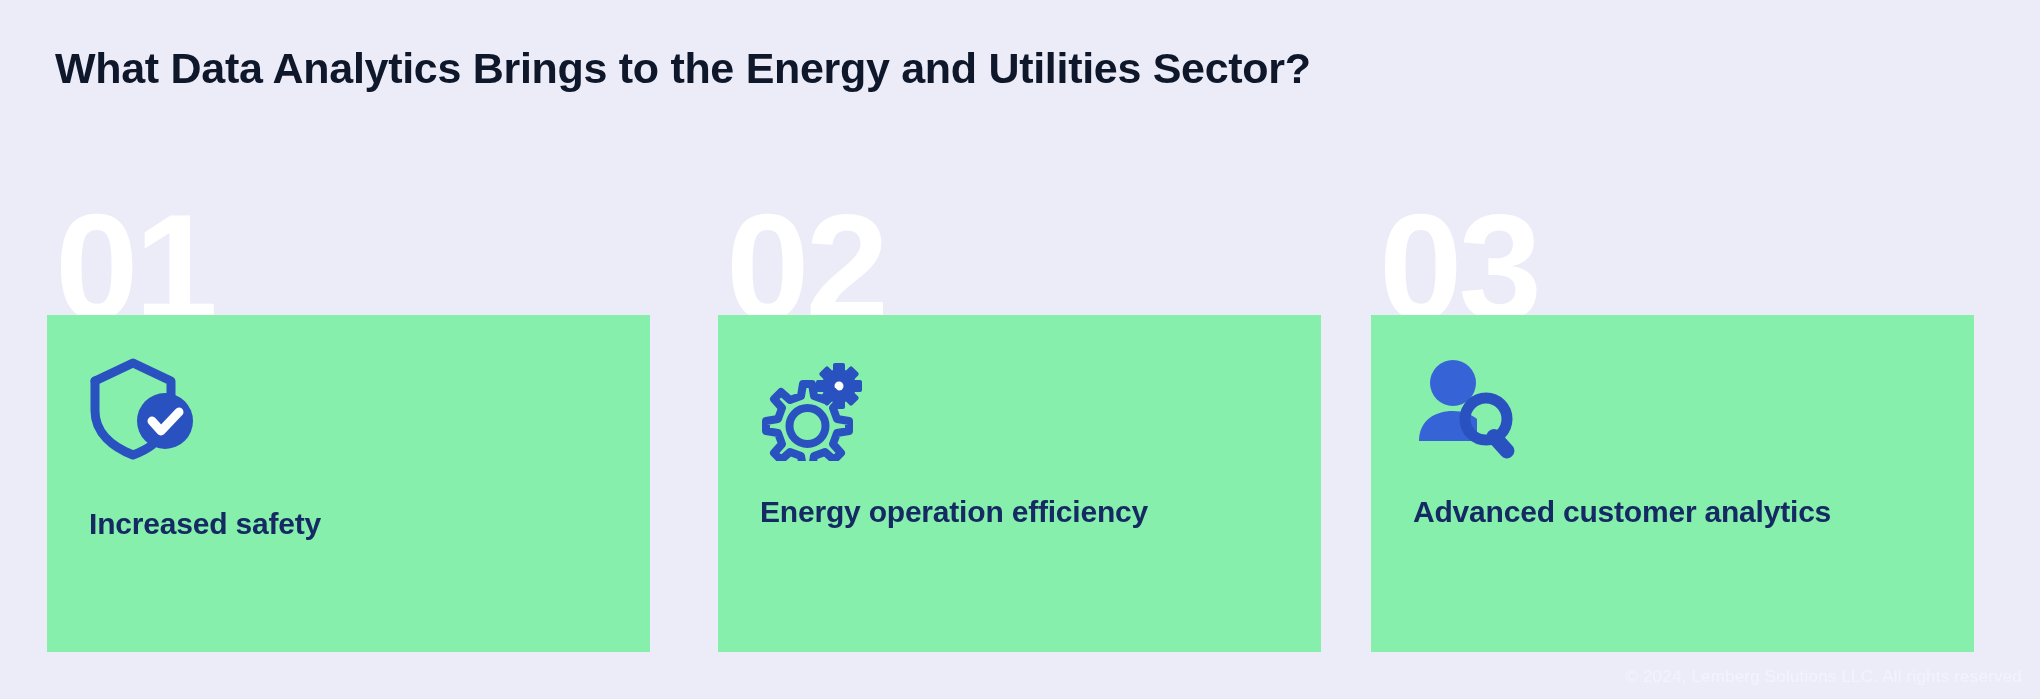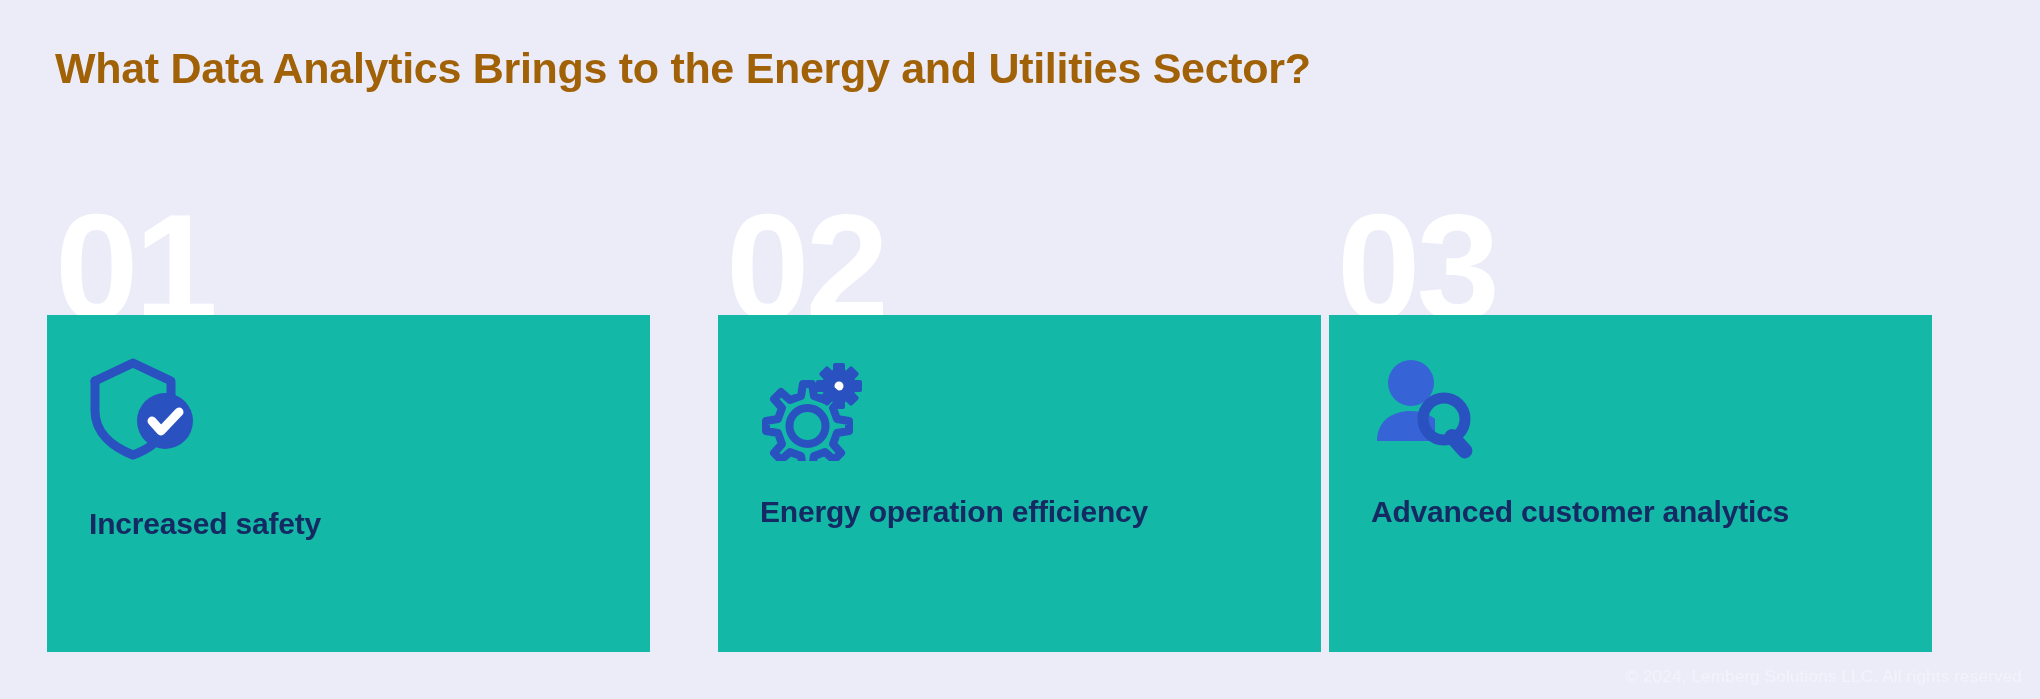--- a/index.html
+++ b/index.html
@@ -25,7 +25,7 @@
     font-size:43px;
     font-weight:bold;
     letter-spacing:-0.3px;
-    color:#a16207;
+    color:#0f172a;
     white-space:nowrap;
   }
 

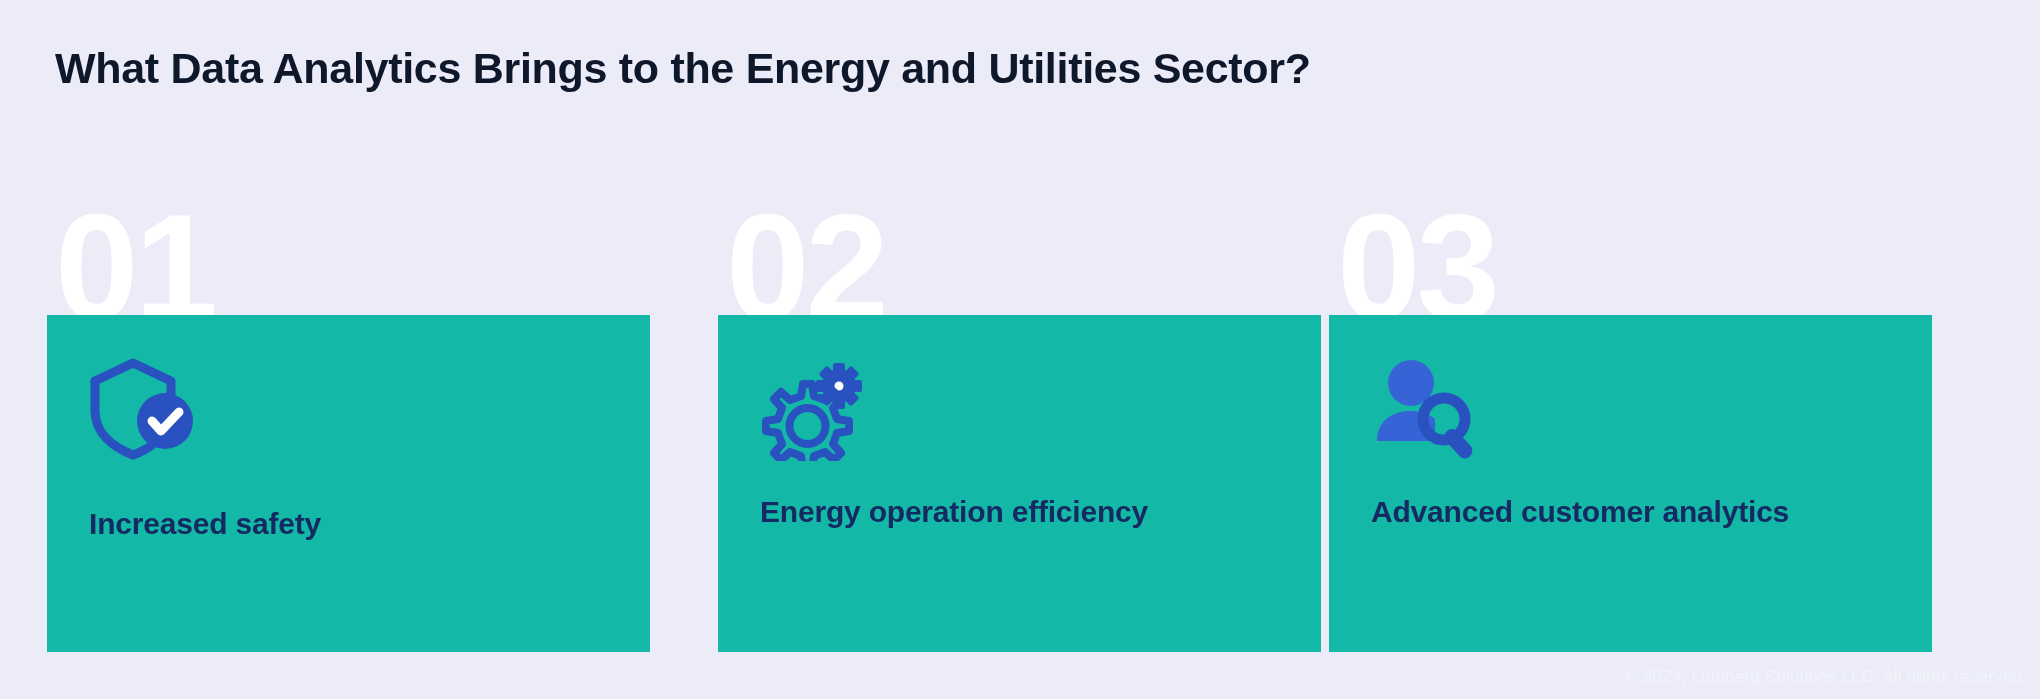--- a/index.html
+++ b/index.html
@@ -68,7 +68,7 @@
     top:115px;
     width:603px;
     height:337px;
-    background:#14b8a6;
+    background:#86efac;
     z-index:2;
   }
 

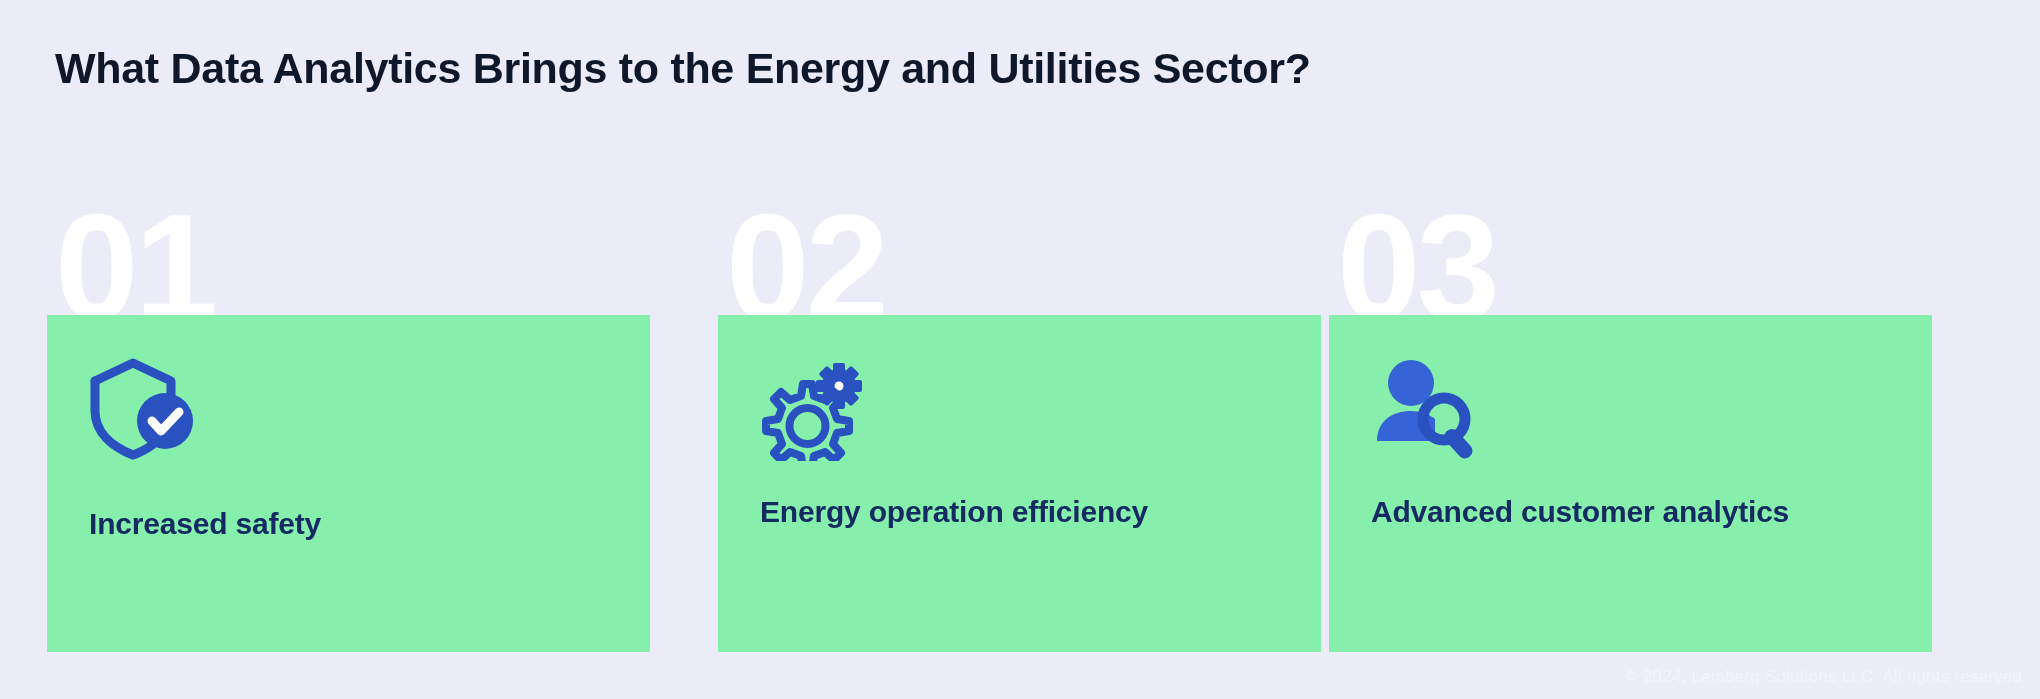--- a/index.html
+++ b/index.html
@@ -46,7 +46,7 @@
   }
   .card-wrap.c1 { left:0px; }
   .card-wrap.c2 { left:671px; }
-  .card-wrap.c3 { left:1282px; }
+  .card-wrap.c3 { left:1324px; }
 
   
   .card-number {

